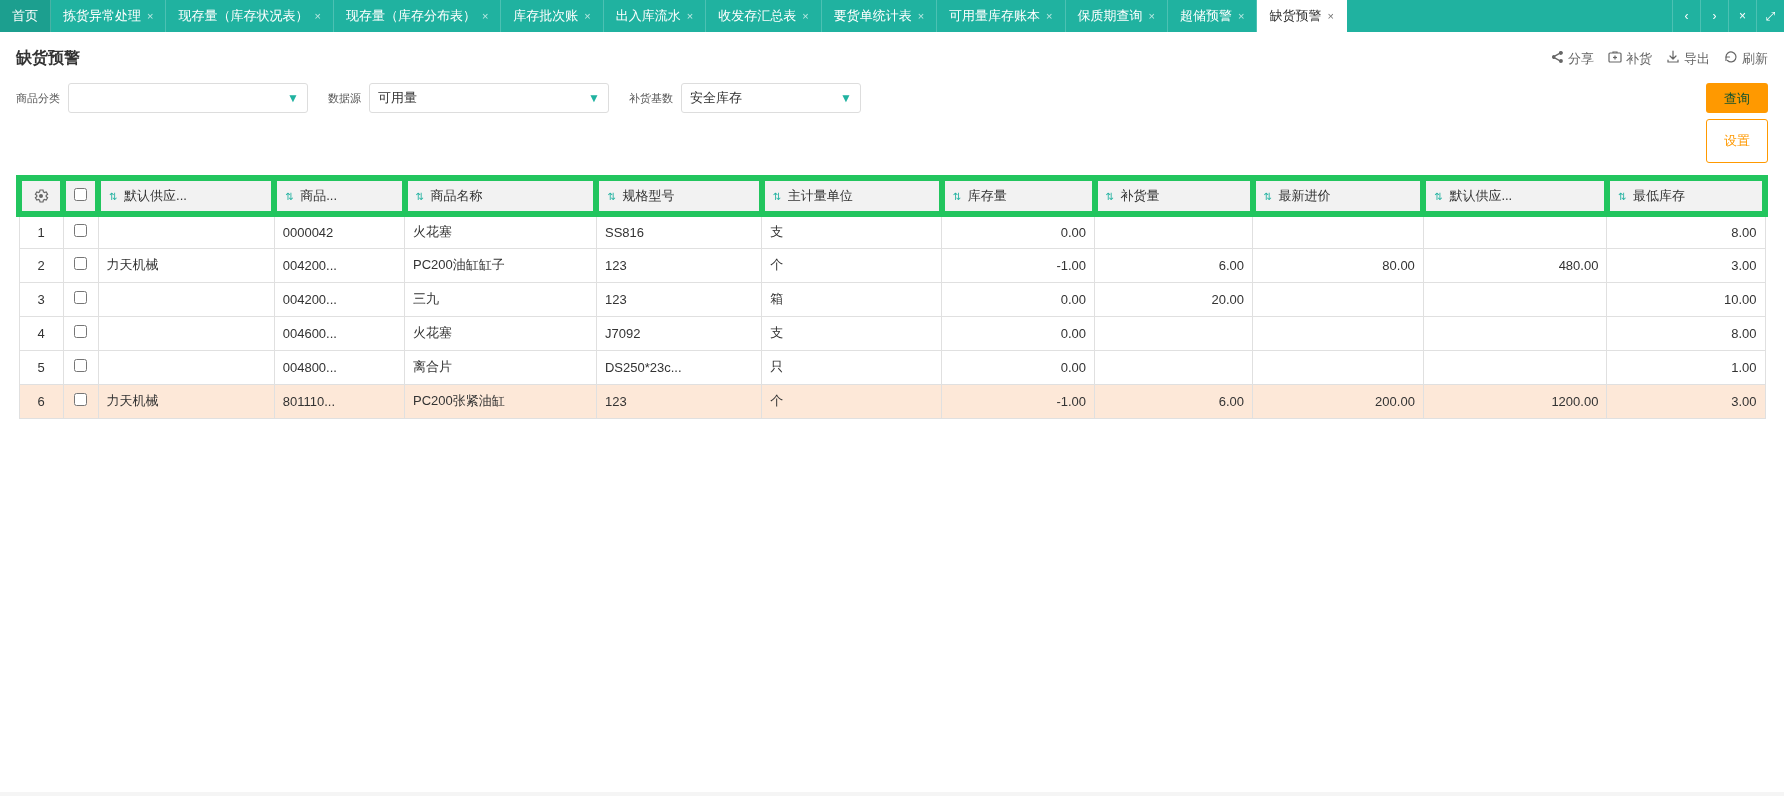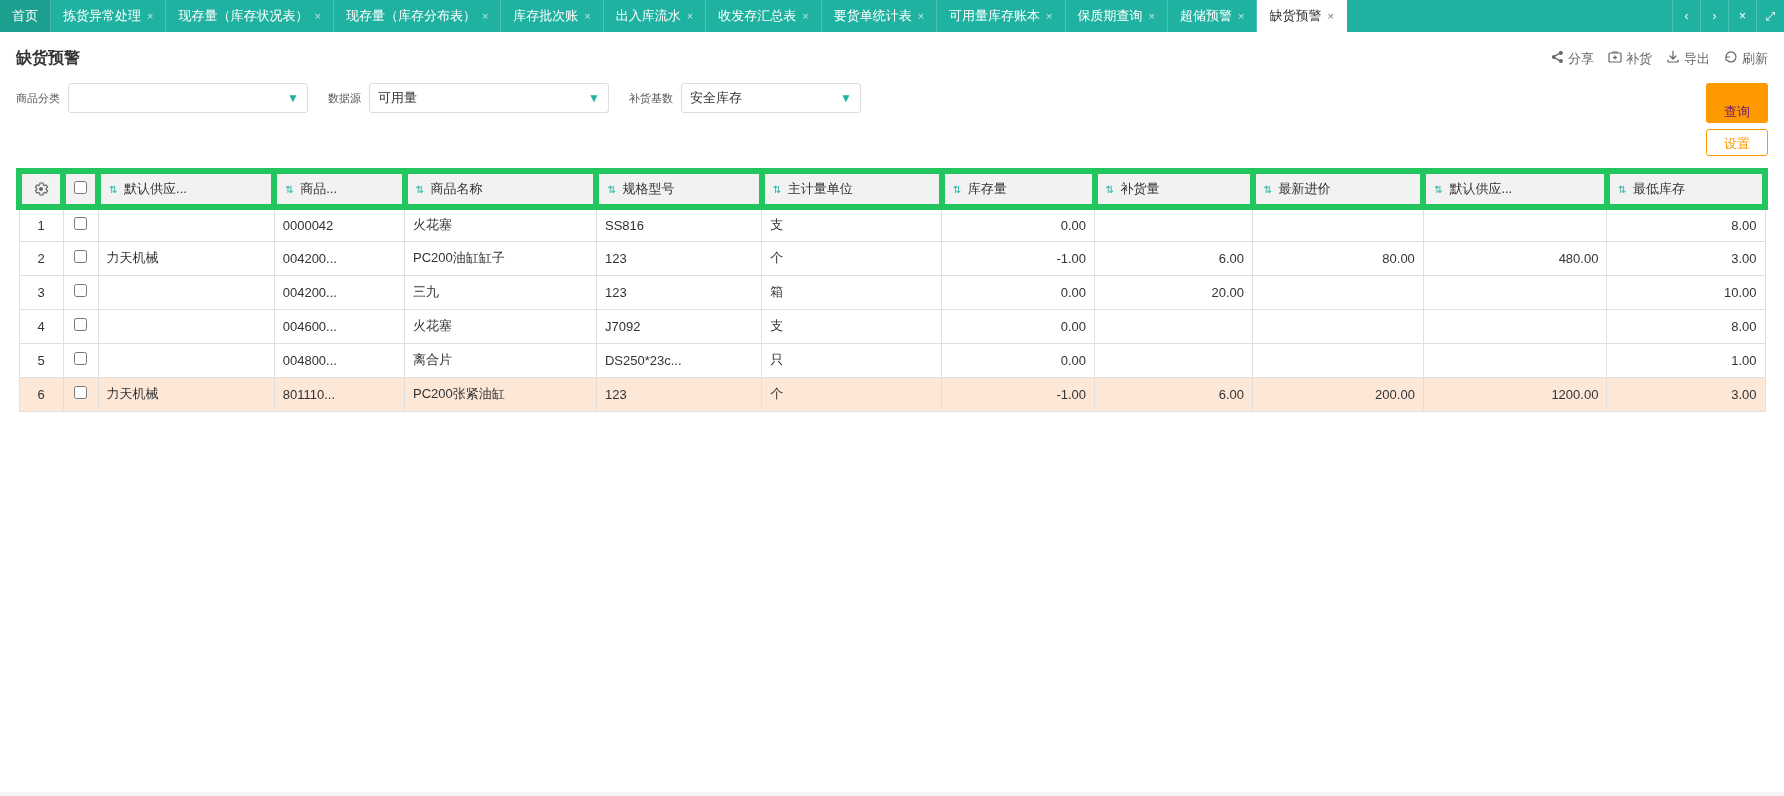--- a/index.html
+++ b/index.html
@@ -125,10 +125,10 @@
 
     .btn-query {
       background: #f90;
-      color: #701a75;
+      color: #14532d;
       border: none;
       border-radius: 3px;
-      padding: 20px 18px;
+      padding: 7px 18px;
       cursor: pointer;
       font-size: 13px;
       height: 30px;

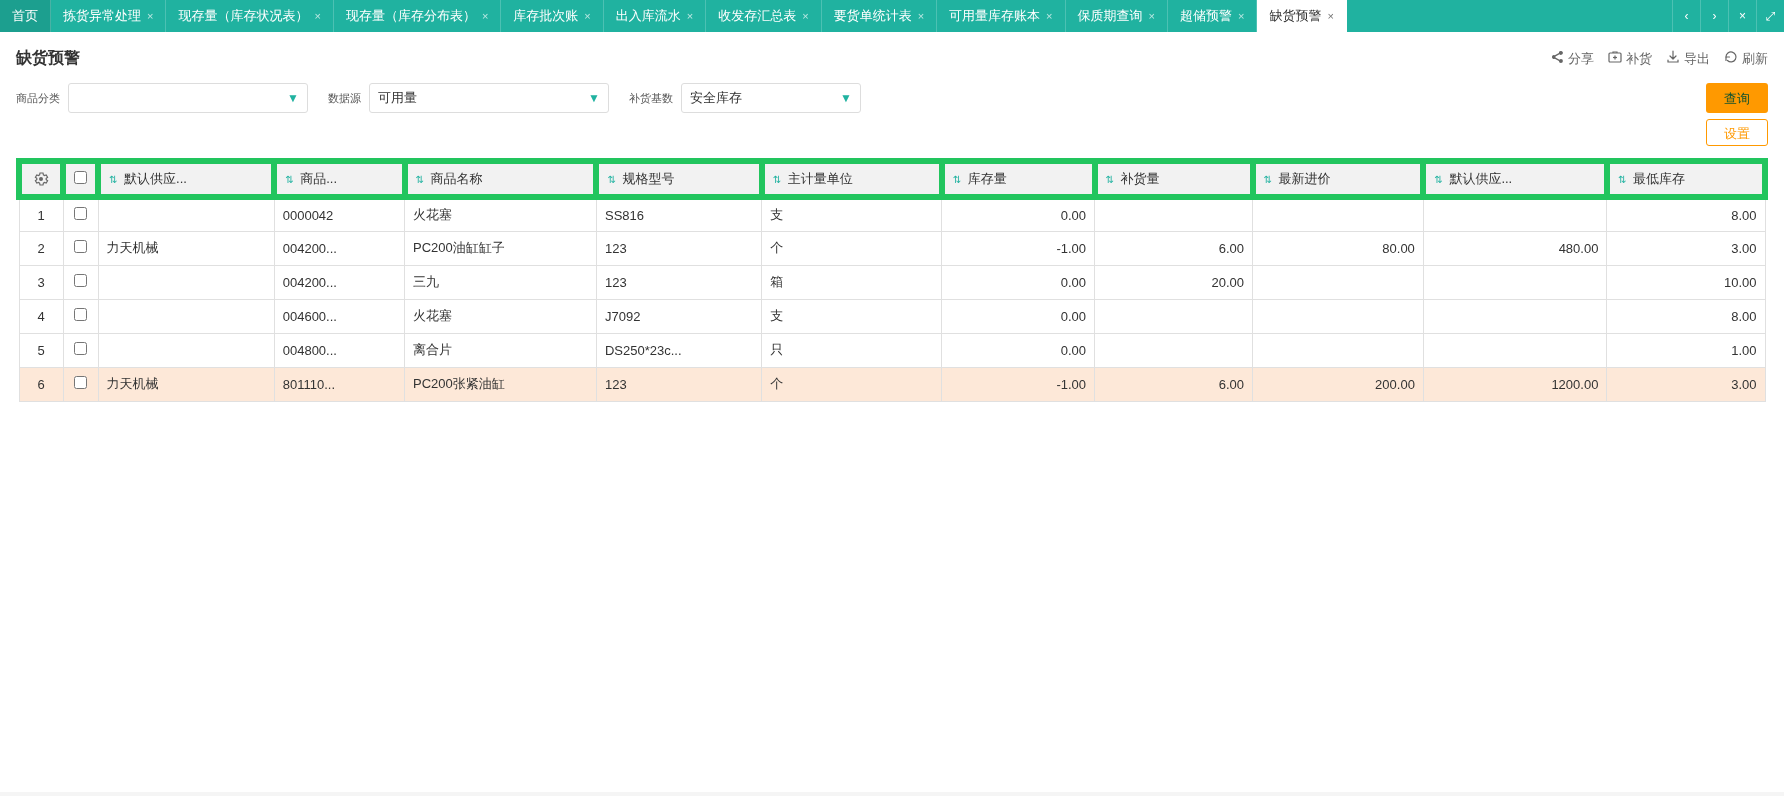--- a/index.html
+++ b/index.html
@@ -141,7 +141,7 @@
       padding: 5px 16px;
       cursor: pointer;
       font-size: 13px;
-      height: 27px;
+      height: 44px;
     }
 
     

